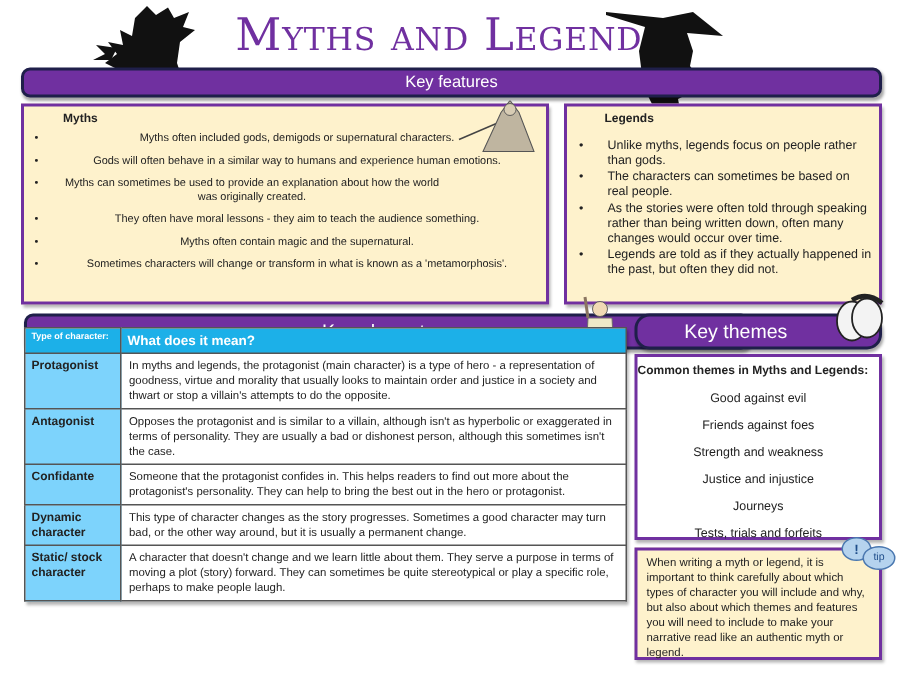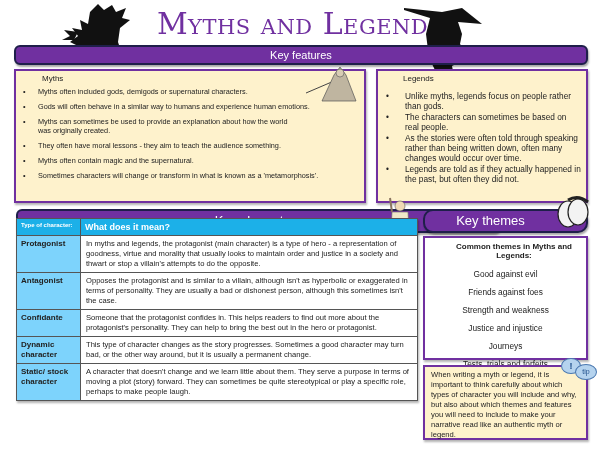--- a/index.html
+++ b/index.html
@@ -24,7 +24,7 @@
     box-shadow: 1px 2px 2px rgba(0,0,0,0.3);
   }
 
-  .myths-title, .legends-title { font-weight: normal; font-size: 8px; padding-left: 20px; }
+  .myths-title, .legends-title { font-weight: bold; font-size: 8px; padding-left: 20px; }
   ul.myth-list { list-style: none; margin-top: 4px; }
   ul.myth-list li { position: relative; padding-left: 16px; font-size: 7.3px; line-height: 9px; margin-bottom: 6px; }
   ul.myth-list li::before { content: "\2022"; position: absolute; left: 1px; top: 0; }

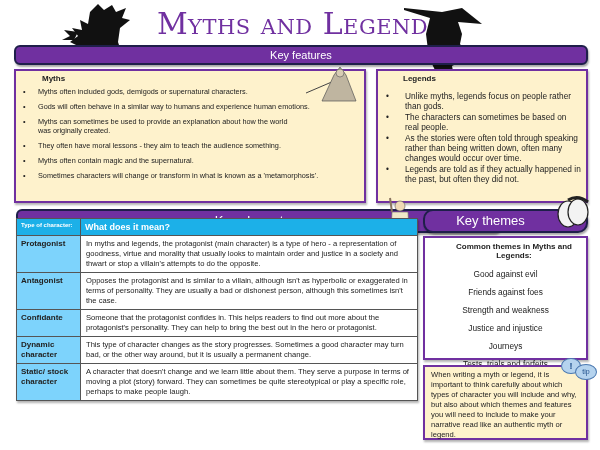--- a/index.html
+++ b/index.html
@@ -25,7 +25,7 @@
   }
 
   .myths-title, .legends-title { font-weight: bold; font-size: 8px; padding-left: 20px; }
-  ul.myth-list { list-style: none; margin-top: 4px; }
+  ul.myth-list { list-style: none; margin-top: 4px; text-align: center; }
   ul.myth-list li { position: relative; padding-left: 16px; font-size: 7.3px; line-height: 9px; margin-bottom: 6px; }
   ul.myth-list li::before { content: "\2022"; position: absolute; left: 1px; top: 0; }
 

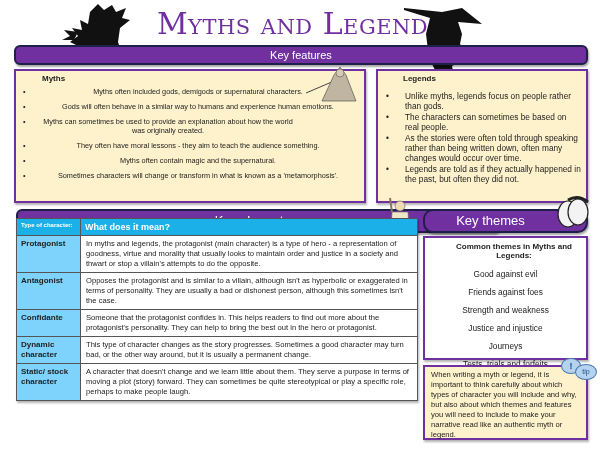--- a/index.html
+++ b/index.html
@@ -45,7 +45,7 @@
   table.chars td.type { background: #7dd3fc; font-weight: bold; font-size: 8px; padding: 3px 4px; line-height: 10px; }
   table.chars td.desc { font-size: 7.6px; line-height: 10px; padding: 3px 5px; }
 
-  .themes-heading { font-weight: bold; font-size: 8px; text-align: center; margin-top: 4px; margin-left: 17px; }
+  .themes-heading { font-weight: bold; font-size: 8px; text-align: left; margin-top: 4px; }
   .theme-item { font-size: 8.3px; text-align: center; margin-top: 8px; }
 
   .tip-text { font-size: 7.6px; line-height: 10px; padding: 3px 6px; }

